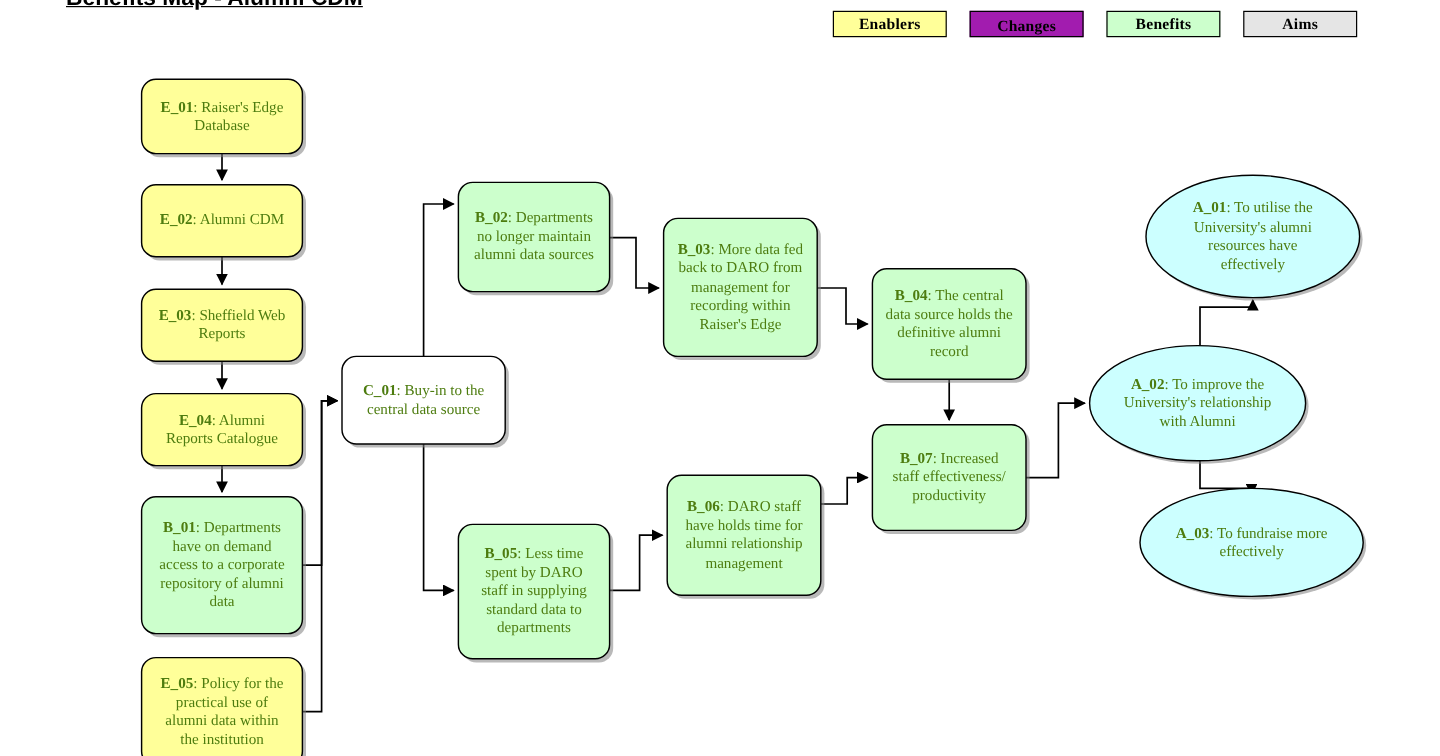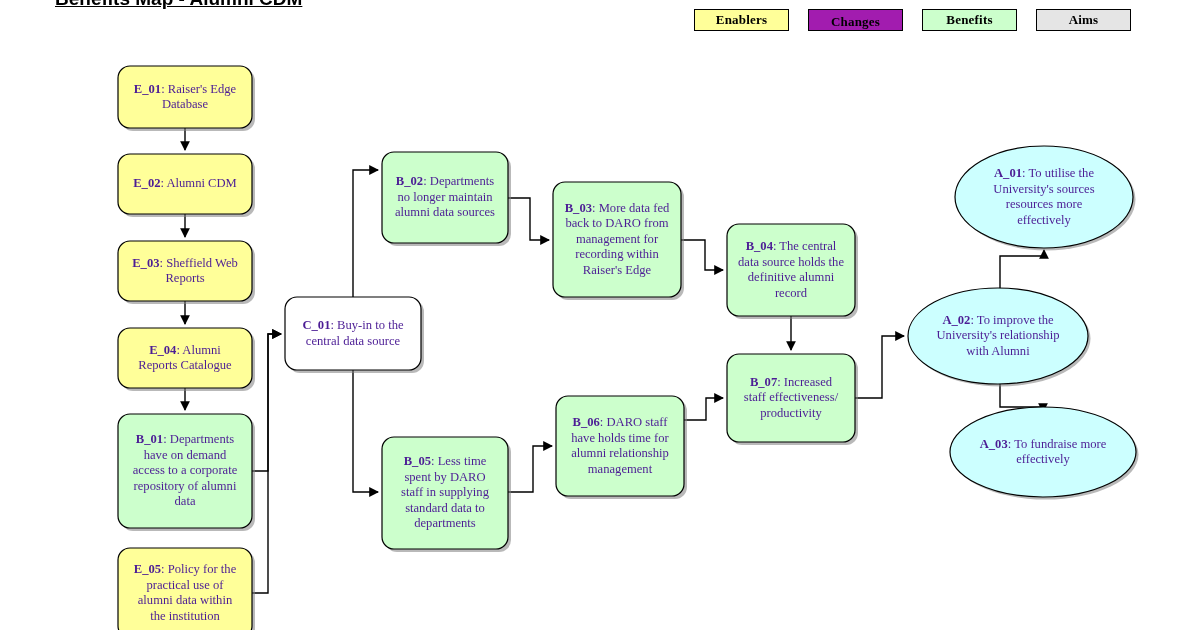--- a/index.html
+++ b/index.html
@@ -55,7 +55,7 @@
     font-size: 12.6px;
     line-height: 15.5px;
     text-align: center;
-    color: #4c1d95;
+    color: #4d7c0f;
   }
   .node-label .code {
     font-weight: bold;

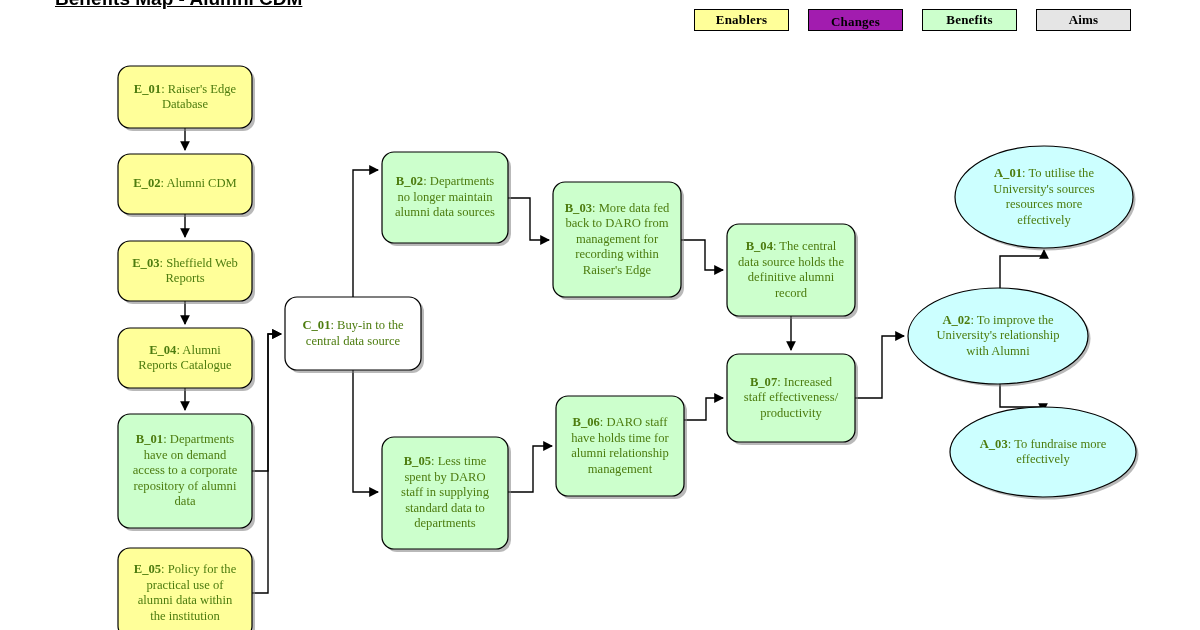--- a/index.html
+++ b/index.html
@@ -213,7 +213,7 @@
         <ellipse cx="1046.5" cy="199.5" rx="89" ry="51" fill="#808080" opacity="0.55"></ellipse>
         <ellipse cx="1044" cy="197" rx="89" ry="51" fill="#ccffff" stroke="#000000" stroke-width="1.2"></ellipse>
         <foreignObject x="977" y="146" width="134" height="102" class="node-fo"><div class="node-wrap">
-            <div class="node-label"><span class="code">A_01</span><span>: To utilise the University's sources resources more effectively</span></div>
+            <div class="node-label"><span class="code">A_01</span><span>: To utilise the University's alumni resources have effectively</span></div>
           </div></foreignObject>
       </g>
       <g>

